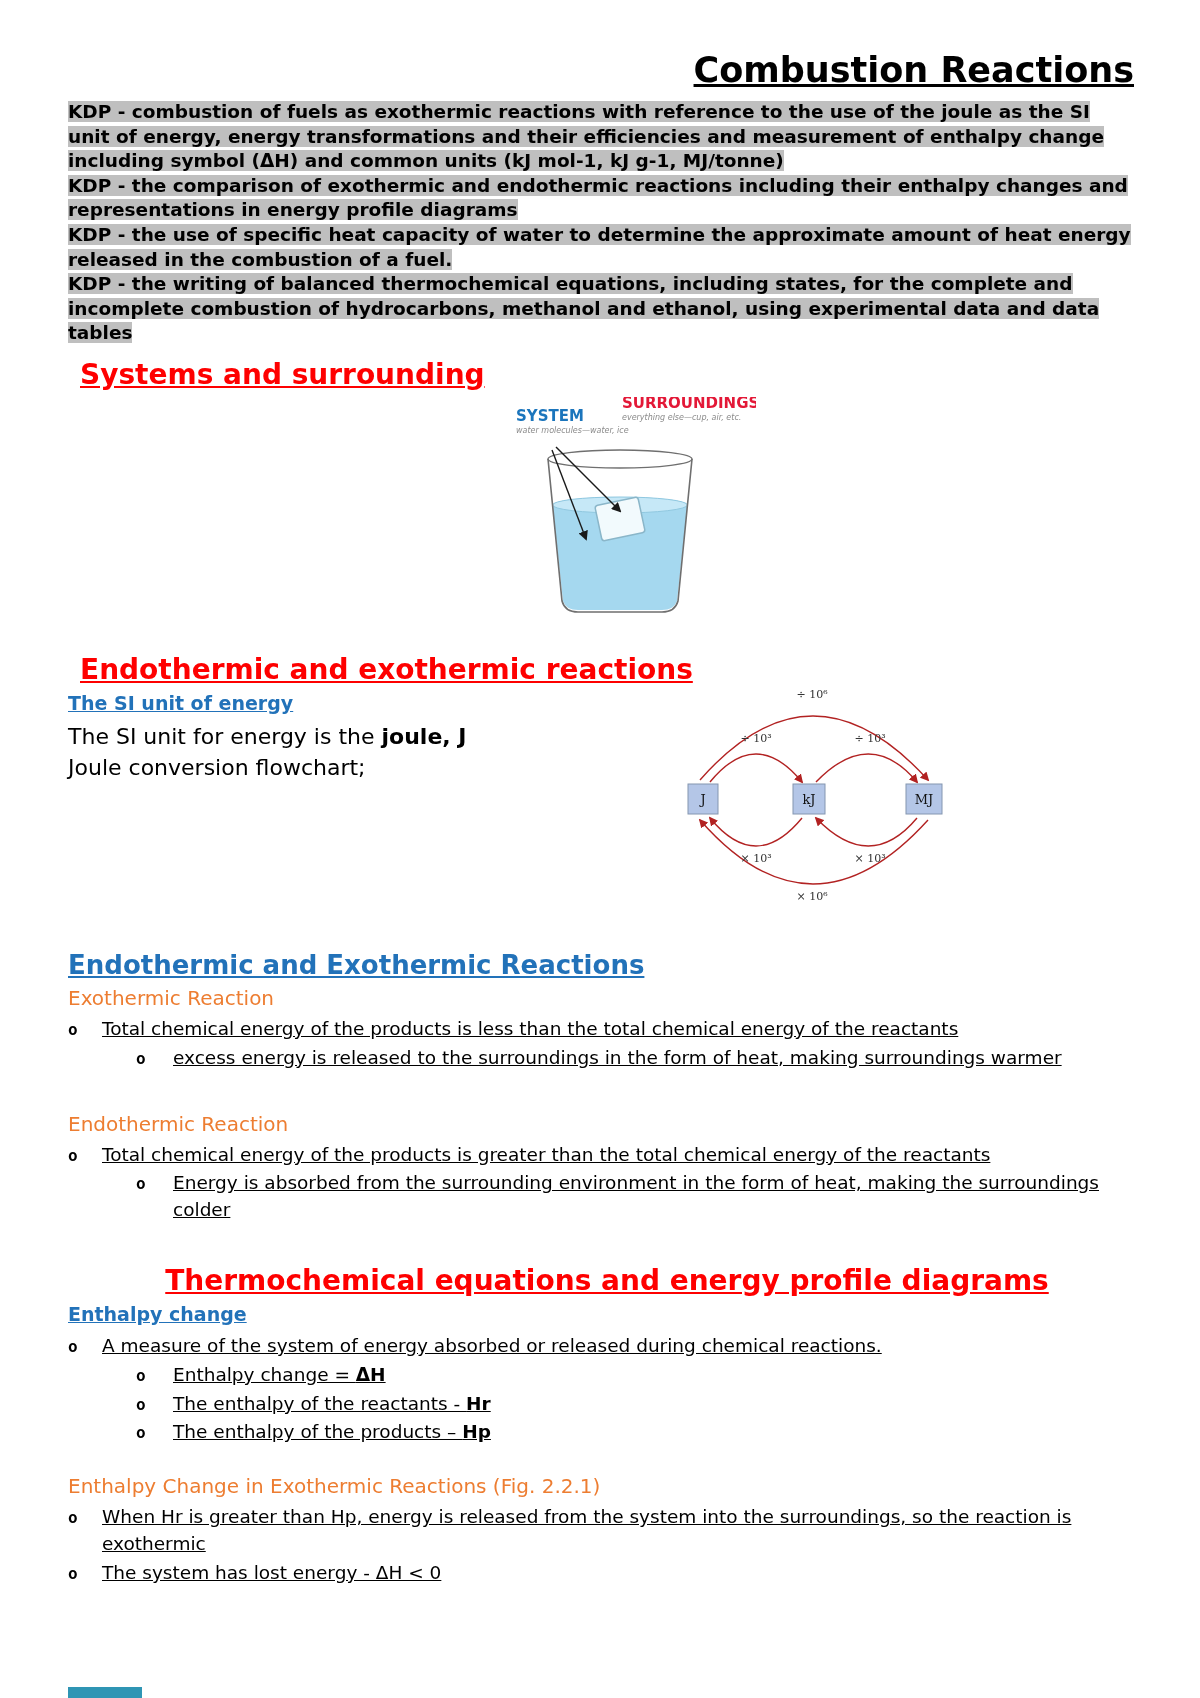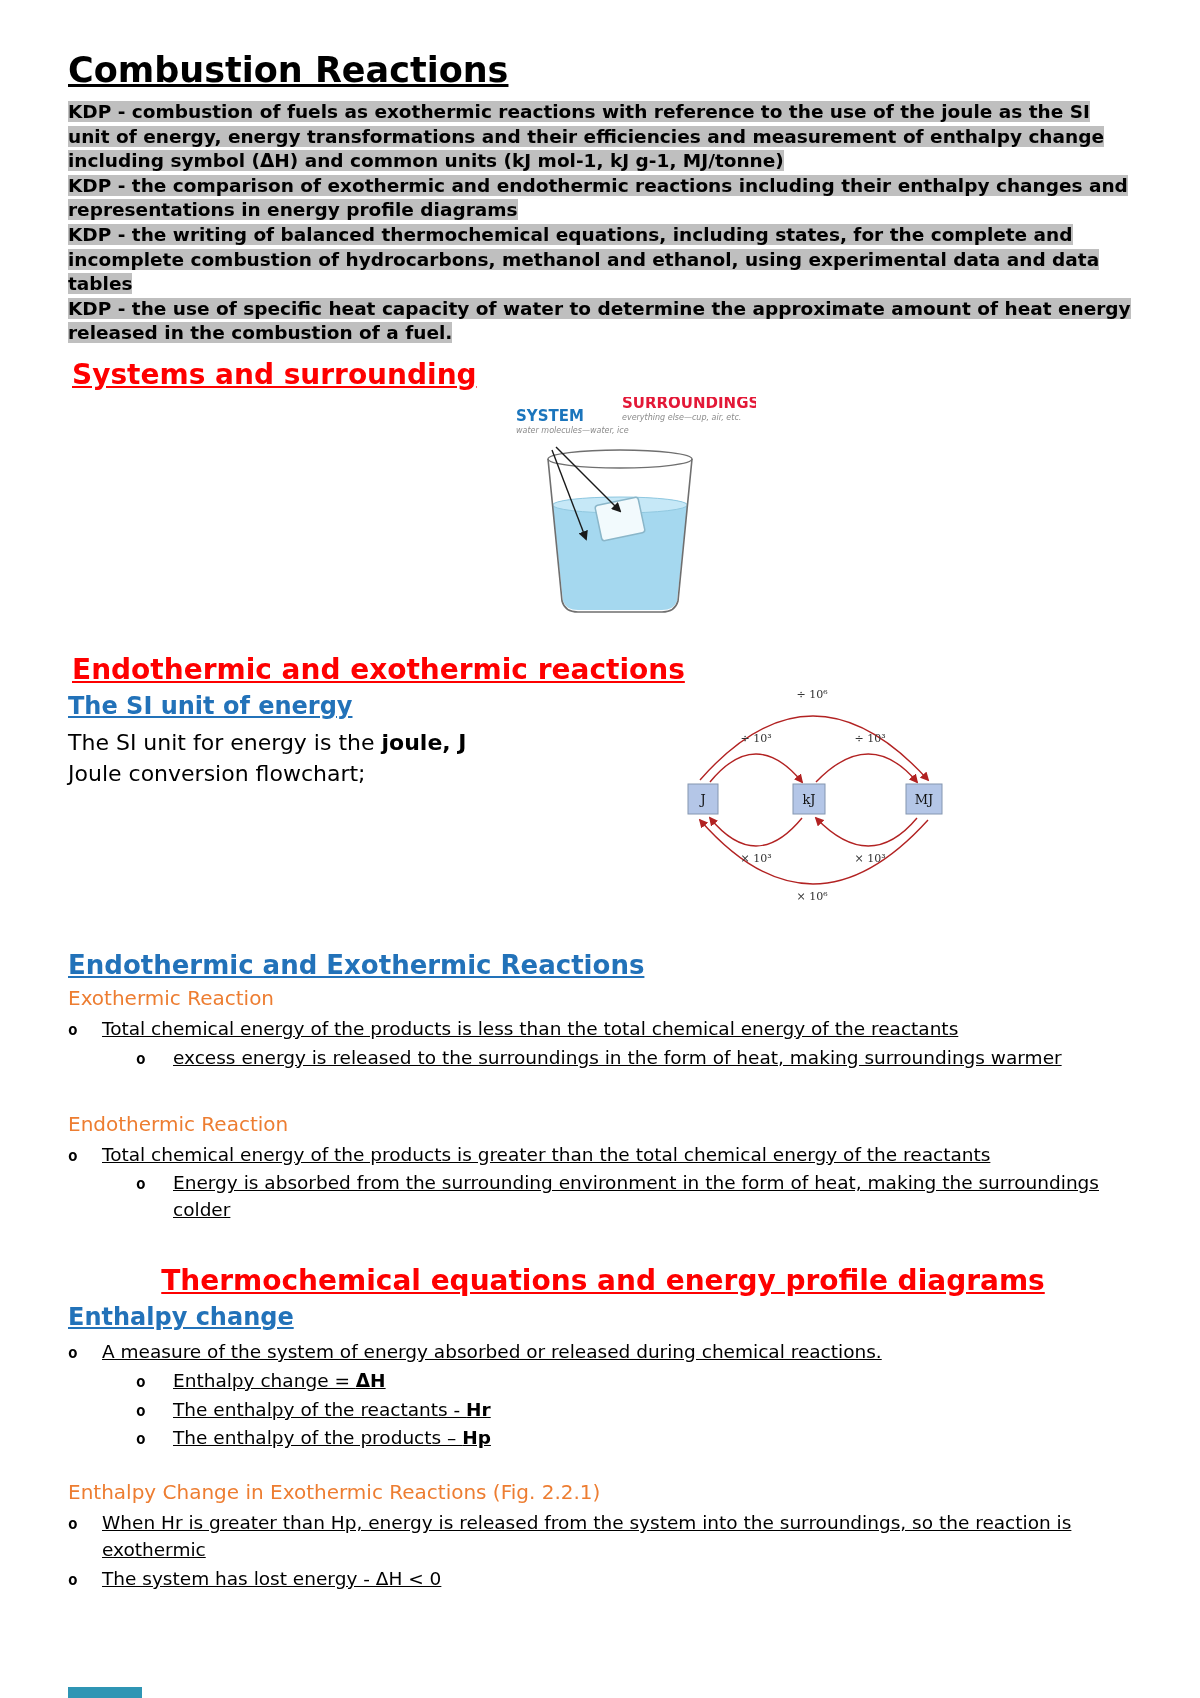--- a/index.html
+++ b/index.html
@@ -9,7 +9,7 @@
     position:relative;overflow:hidden;
   }
   .page{padding:50px 66px 0 68px;}
-  .title{font-size:35px;font-weight:bold;text-align:left;text-decoration:underline;margin:0 0 10px 0;}
+  .title{font-size:35px;font-weight:bold;text-align:right;text-decoration:underline;margin:0 0 10px 0;}
   .kdp p{font-size:18.5px;font-weight:bold;line-height:1.33;margin:0;}
   .kdp .hl{background:#bfbfbf;}
   .h-red{color:#fe0000;font-size:28px;font-weight:bold;text-decoration:underline;margin:12px 0 6px 4px;}

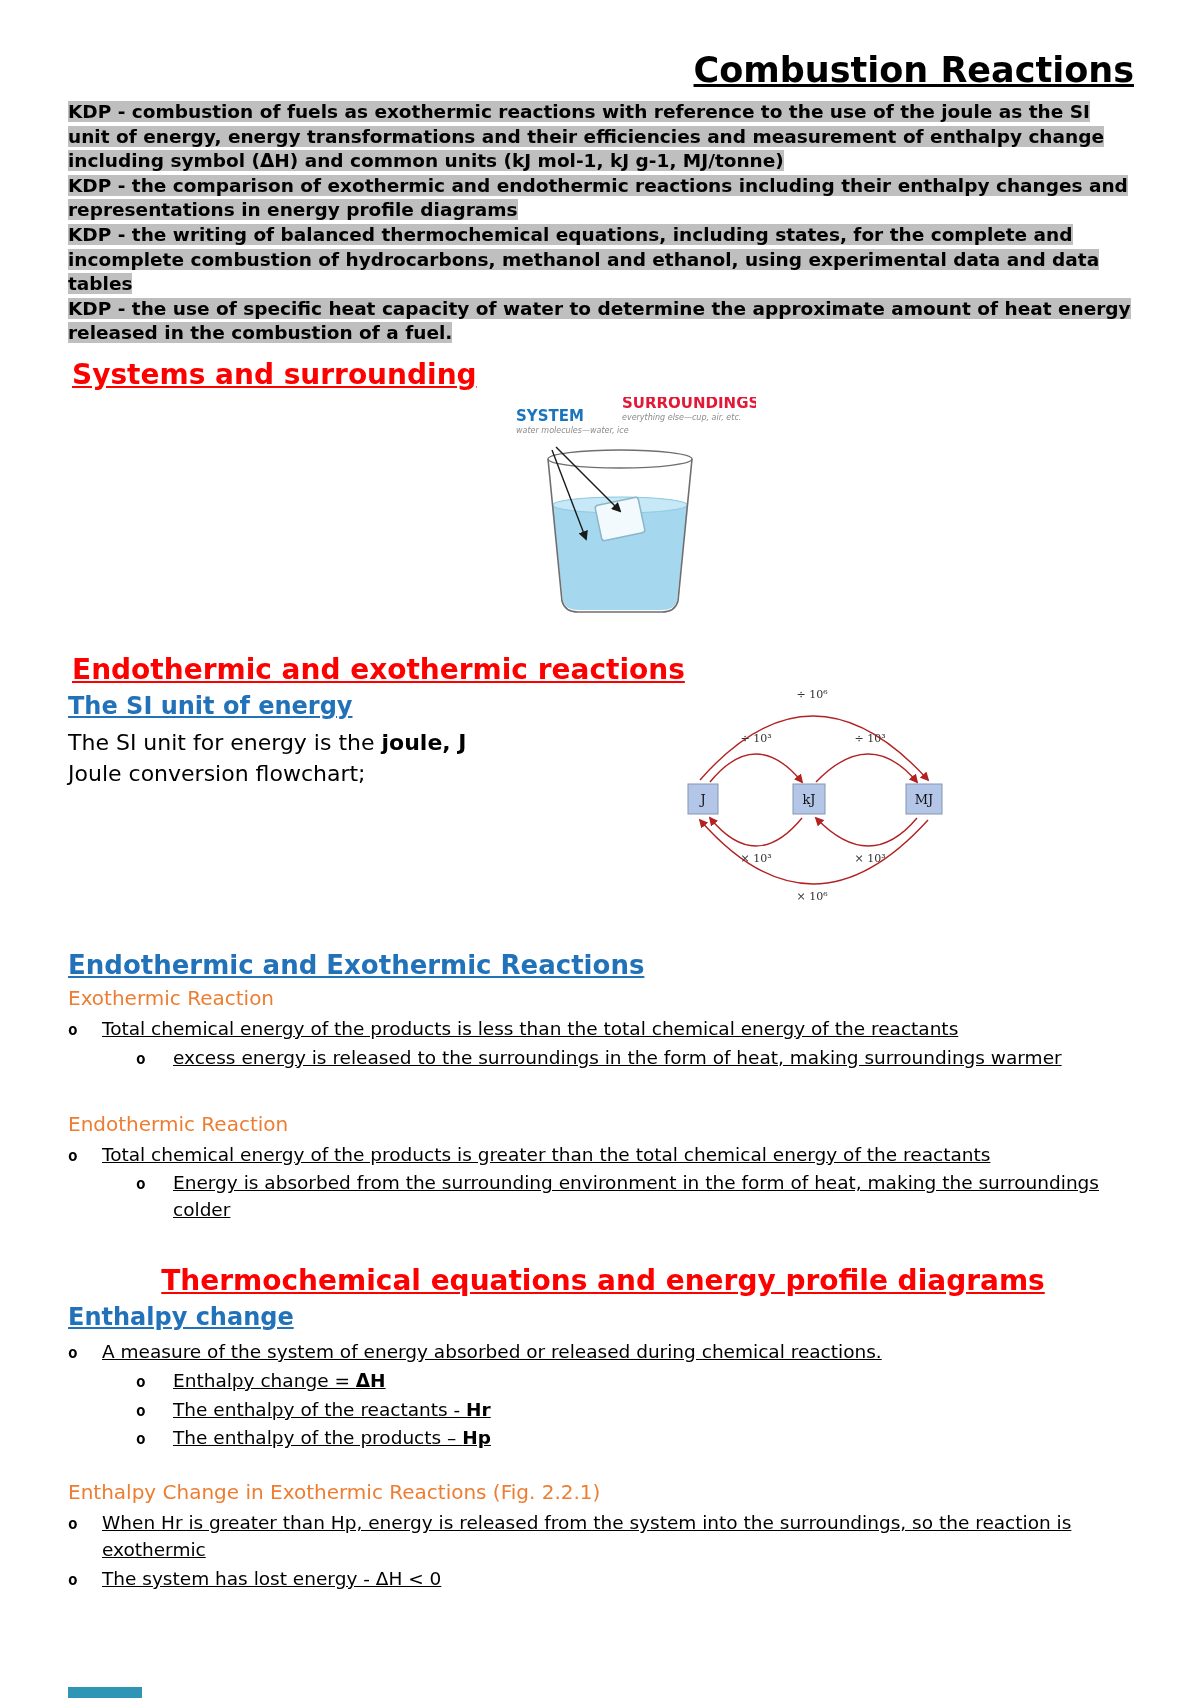--- a/index.html
+++ b/index.html
@@ -42,8 +42,8 @@
   <div class="kdp">
     <p><span class="hl">KDP - combustion of fuels as exothermic reactions with reference to the use of the joule as the SI unit of energy, energy transformations and their efficiencies and measurement of enthalpy change including symbol (ΔH) and common units (kJ mol-1, kJ g-1, MJ/tonne)</span></p>
     <p><span class="hl">KDP - the comparison of exothermic and endothermic reactions including their enthalpy changes and representations in energy profile diagrams</span></p>
+    <p><span class="hl">KDP - the use of specific heat capacity of water to determine the approximate amount of heat energy released in the combustion of a fuel.</span></p>
     <p><span class="hl">KDP - the writing of balanced thermochemical equations, including states, for the complete and incomplete combustion of hydrocarbons, methanol and ethanol, using experimental data and data tables</span></p>
-    <p><span class="hl">KDP - the use of specific heat capacity of water to determine the approximate amount of heat energy released in the combustion of a fuel.</span></p>
   </div>
 
   <h2 class="h-red">Systems and surrounding</h2>

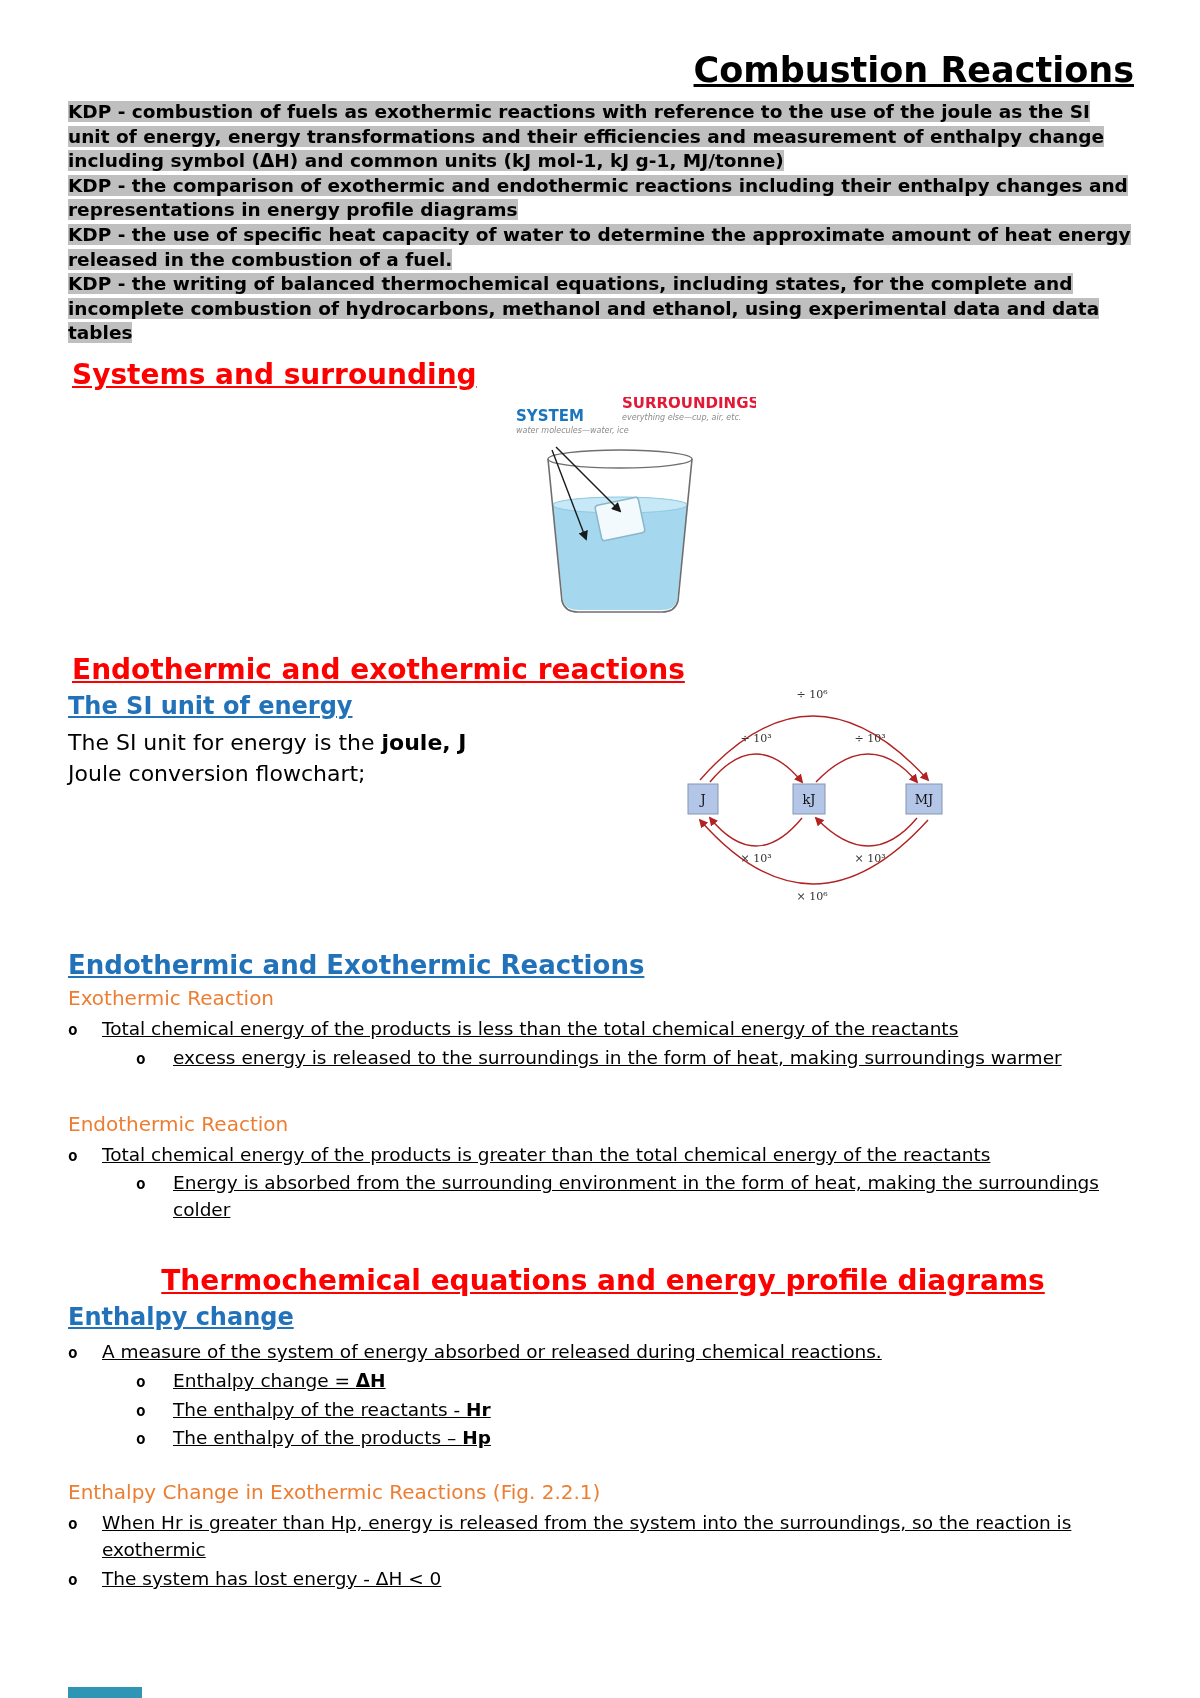--- a/index.html
+++ b/index.html
@@ -12,7 +12,7 @@
   .title{font-size:35px;font-weight:bold;text-align:right;text-decoration:underline;margin:0 0 10px 0;}
   .kdp p{font-size:18.5px;font-weight:bold;line-height:1.33;margin:0;}
   .kdp .hl{background:#bfbfbf;}
-  .h-red{color:#fe0000;font-size:28px;font-weight:bold;text-decoration:underline;margin:12px 0 6px 4px;}
+  .h-red{color:#fe0000;font-size:28px;font-weight:bold;text-decoration:underline;margin:12px 0 6px 12px;}
   .h-red.mt{margin-top:4px;}
   .h-blue{color:#2272b9;font-size:26px;font-weight:bold;text-decoration:underline;margin:6px 0 4px 0;}
   .h-blue-sm{color:#2272b9;font-size:24px;font-weight:bold;text-decoration:underline;margin:2px 0 8px 0;}

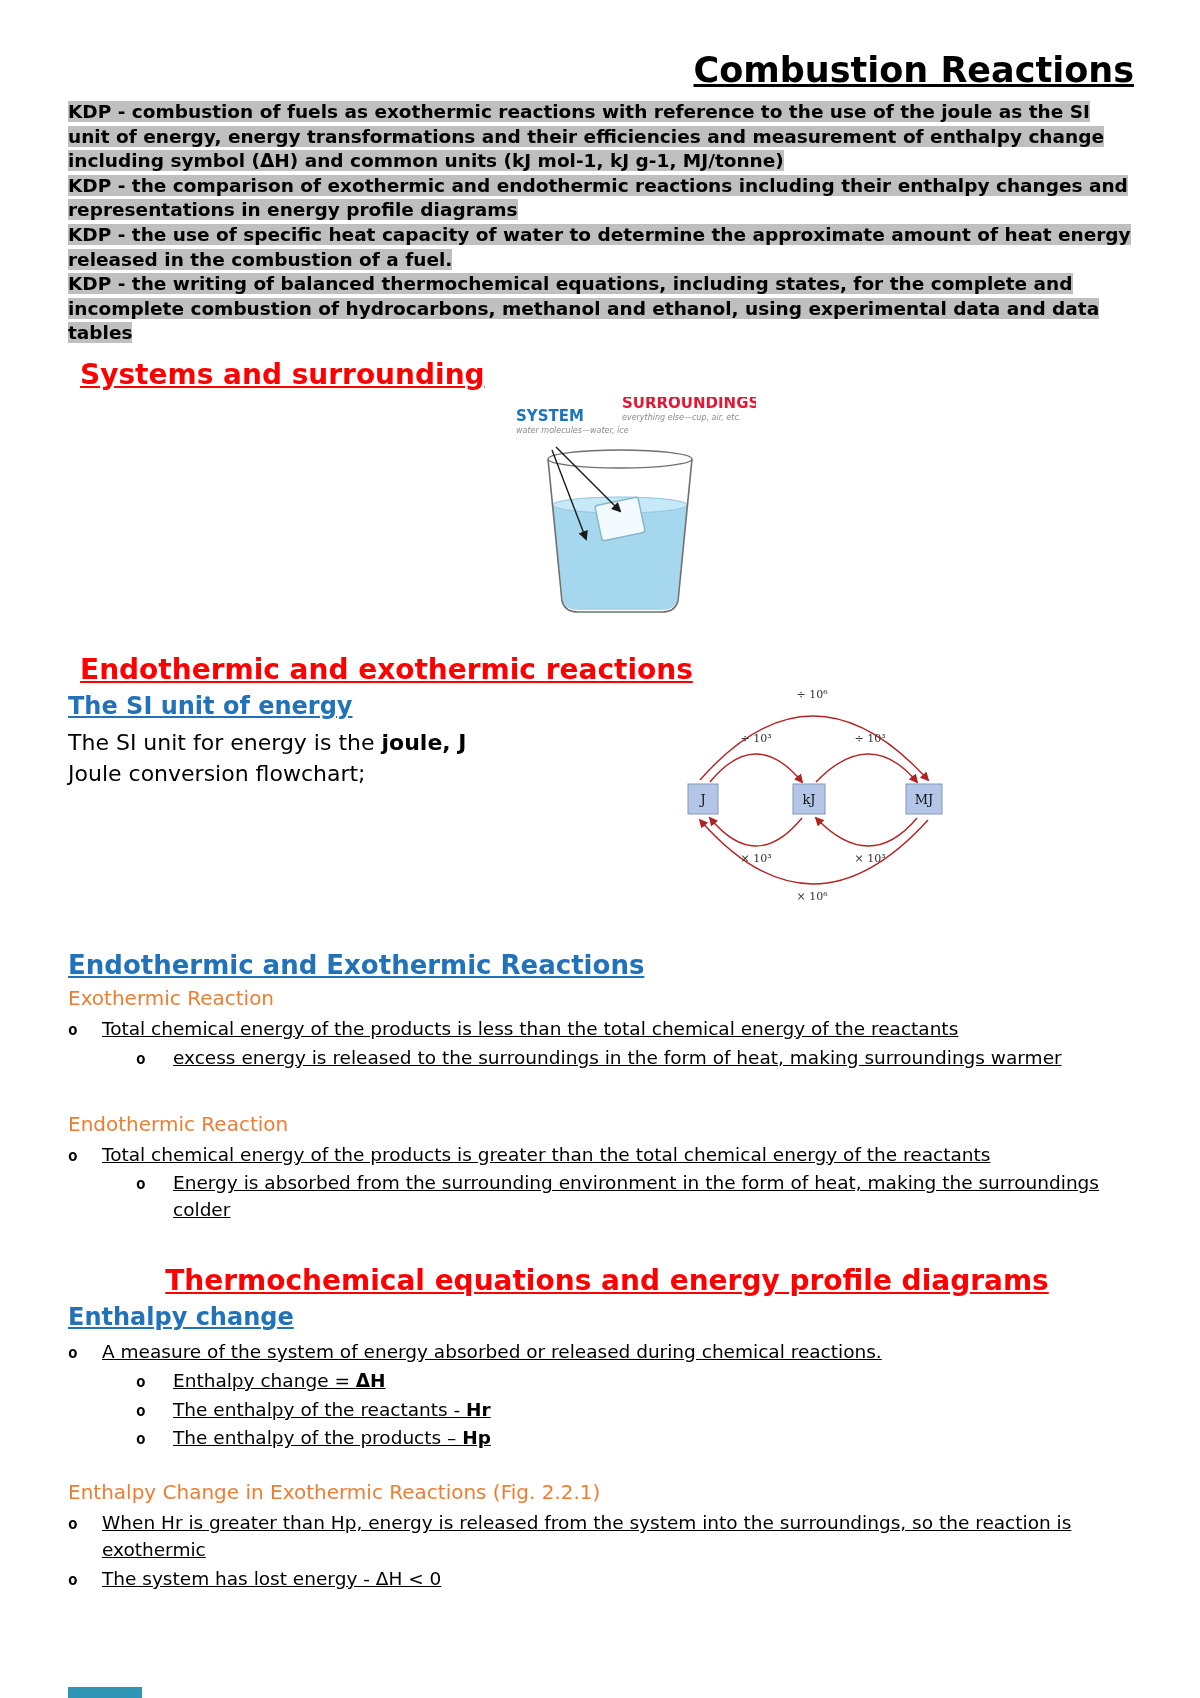--- a/index.html
+++ b/index.html
@@ -15,7 +15,7 @@
   .h-red{color:#fe0000;font-size:28px;font-weight:bold;text-decoration:underline;margin:12px 0 6px 12px;}
   .h-red.mt{margin-top:4px;}
   .h-blue{color:#2272b9;font-size:26px;font-weight:bold;text-decoration:underline;margin:6px 0 4px 0;}
-  .h-blue-sm{color:#2272b9;font-size:24px;font-weight:bold;text-decoration:underline;margin:2px 0 8px 0;}
+  .h-blue-sm{color:#2272b9;font-size:19px;font-weight:bold;text-decoration:underline;margin:2px 0 8px 0;}
   .h-orange{color:#ed7d31;font-size:20px;font-weight:normal;margin:16px 0 6px 0;}
   .body-text{font-size:22px;line-height:1.4;margin:0;}
   .bullet{display:flex;font-size:18.5px;line-height:1.45;margin:2px 0;}

